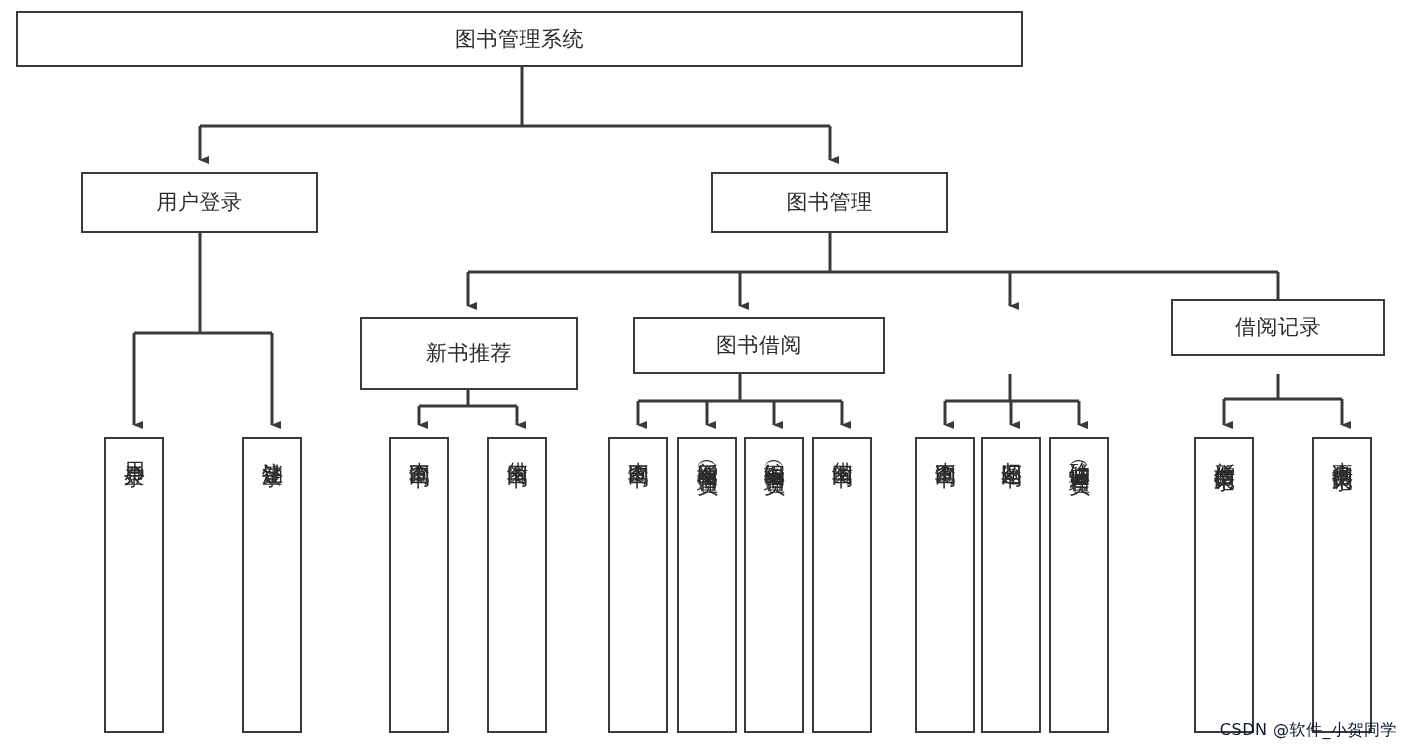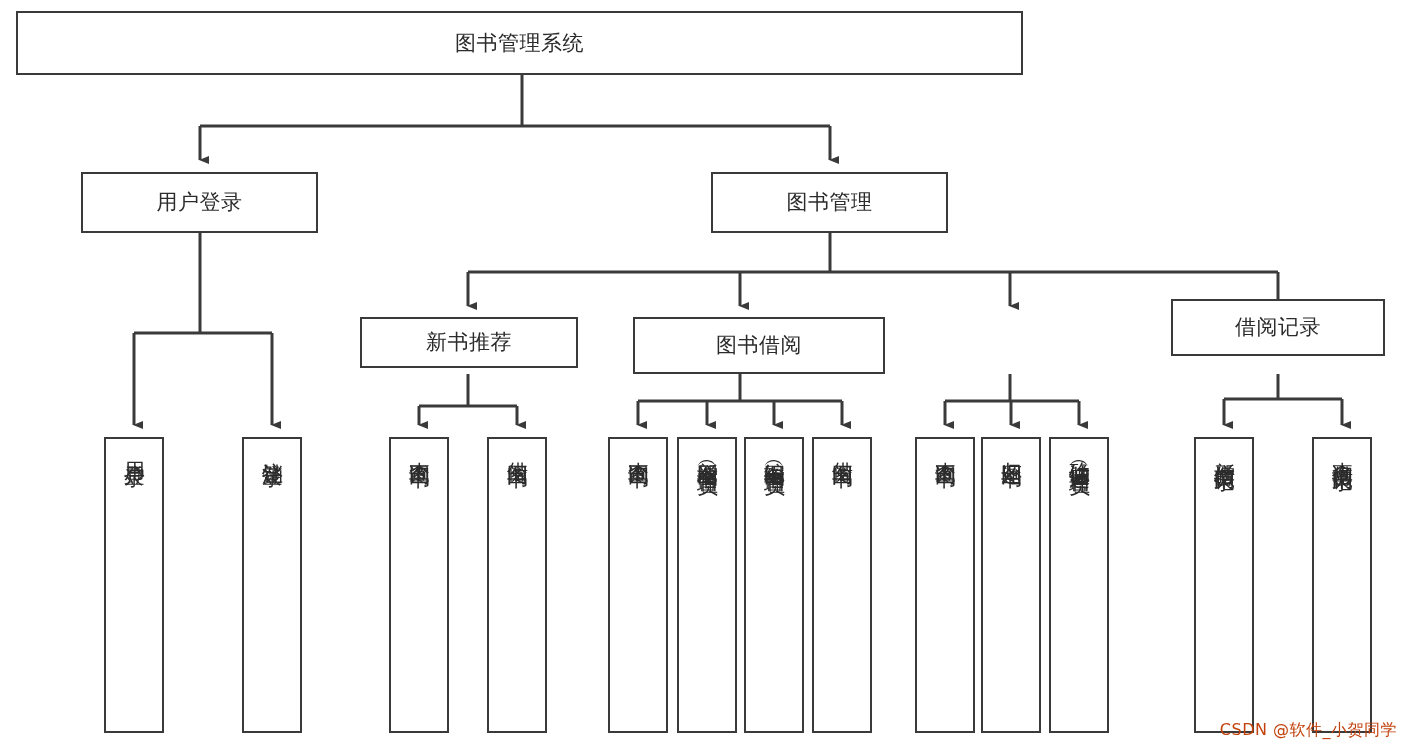--- a/index.html
+++ b/index.html
@@ -124,7 +124,7 @@
     </g>
   </svg>
 
-  <div class="node horizontal" style="left:16px; top:11px; width:1007px; height:64px;">
+  <div class="node horizontal" style="left:16px; top:11px; width:1007px; height:56px;">
     <span class="node-label">图书管理系统</span>
   </div>
 

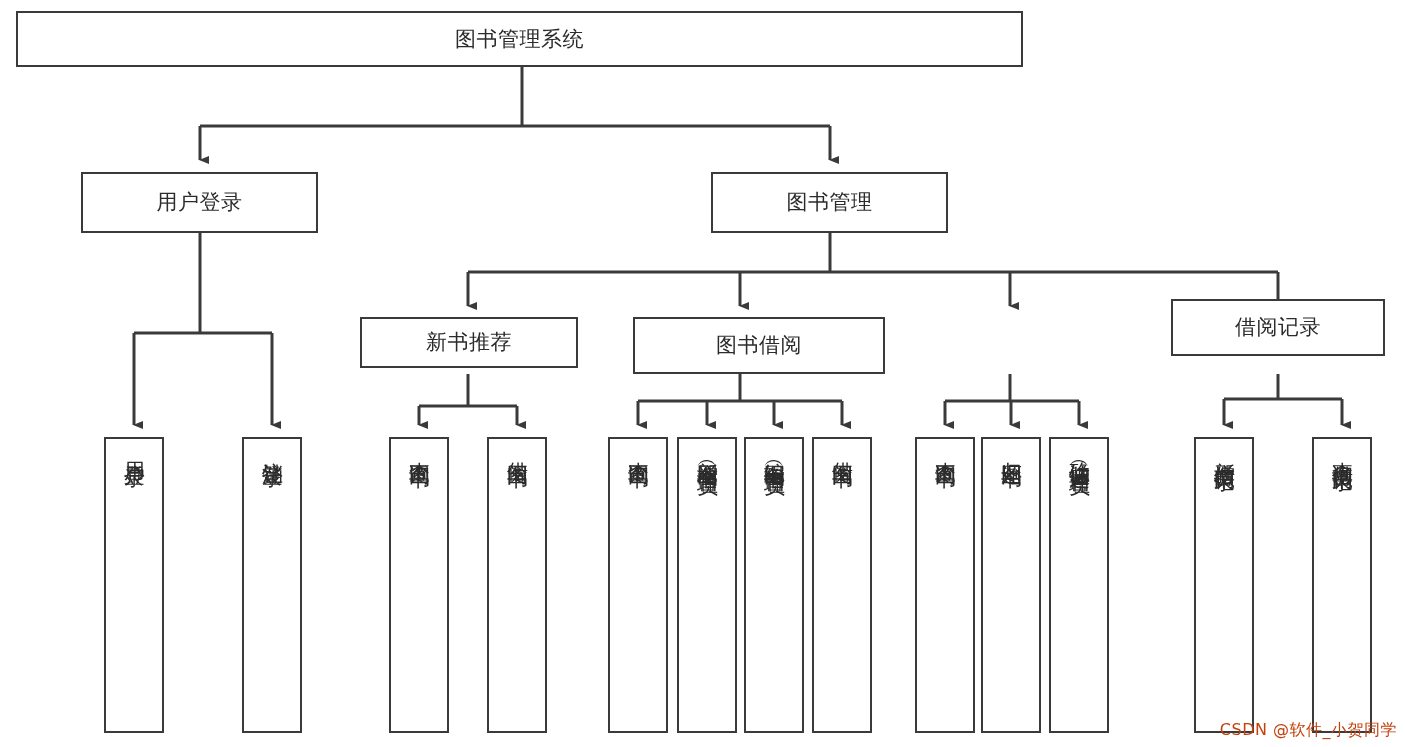--- a/index.html
+++ b/index.html
@@ -135,7 +135,7 @@
     <span class="node-label">图书管理</span>
   </div>
 
-  <div class="node horizontal" style="left:360px; top:317px; width:218px; height:51px;">
+  <div class="node horizontal" style="left:360px; top:317px; width:218px; height:73px;">
     <span class="node-label">新书推荐</span>
   </div>
   <div class="node horizontal" style="left:633px; top:317px; width:252px; height:57px;">

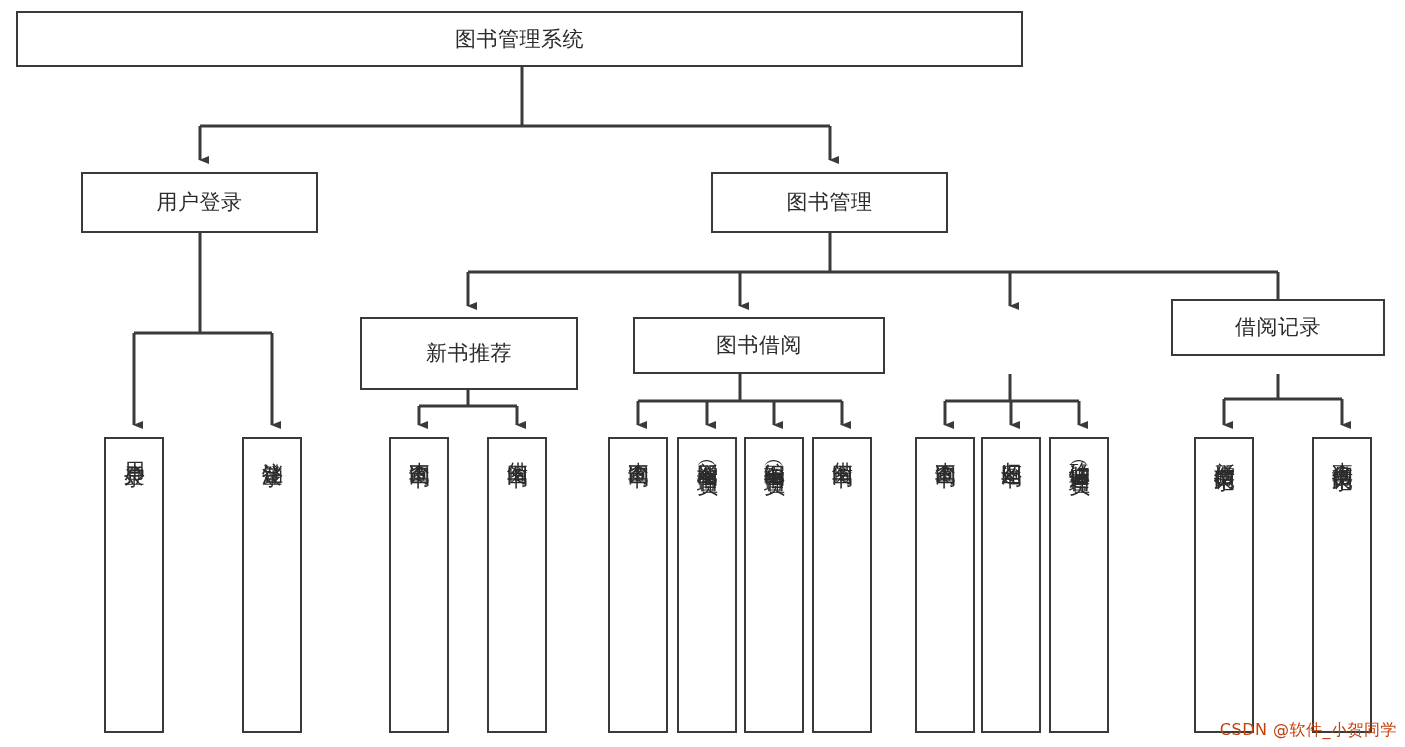--- a/index.html
+++ b/index.html
@@ -63,7 +63,7 @@
     right: 8px;
     bottom: 6px;
     font-size: 16px;
-    color: #c2410c;
+    color: #0f172a;
     letter-spacing: 0.5px;
     white-space: nowrap;
     pointer-events: none;

